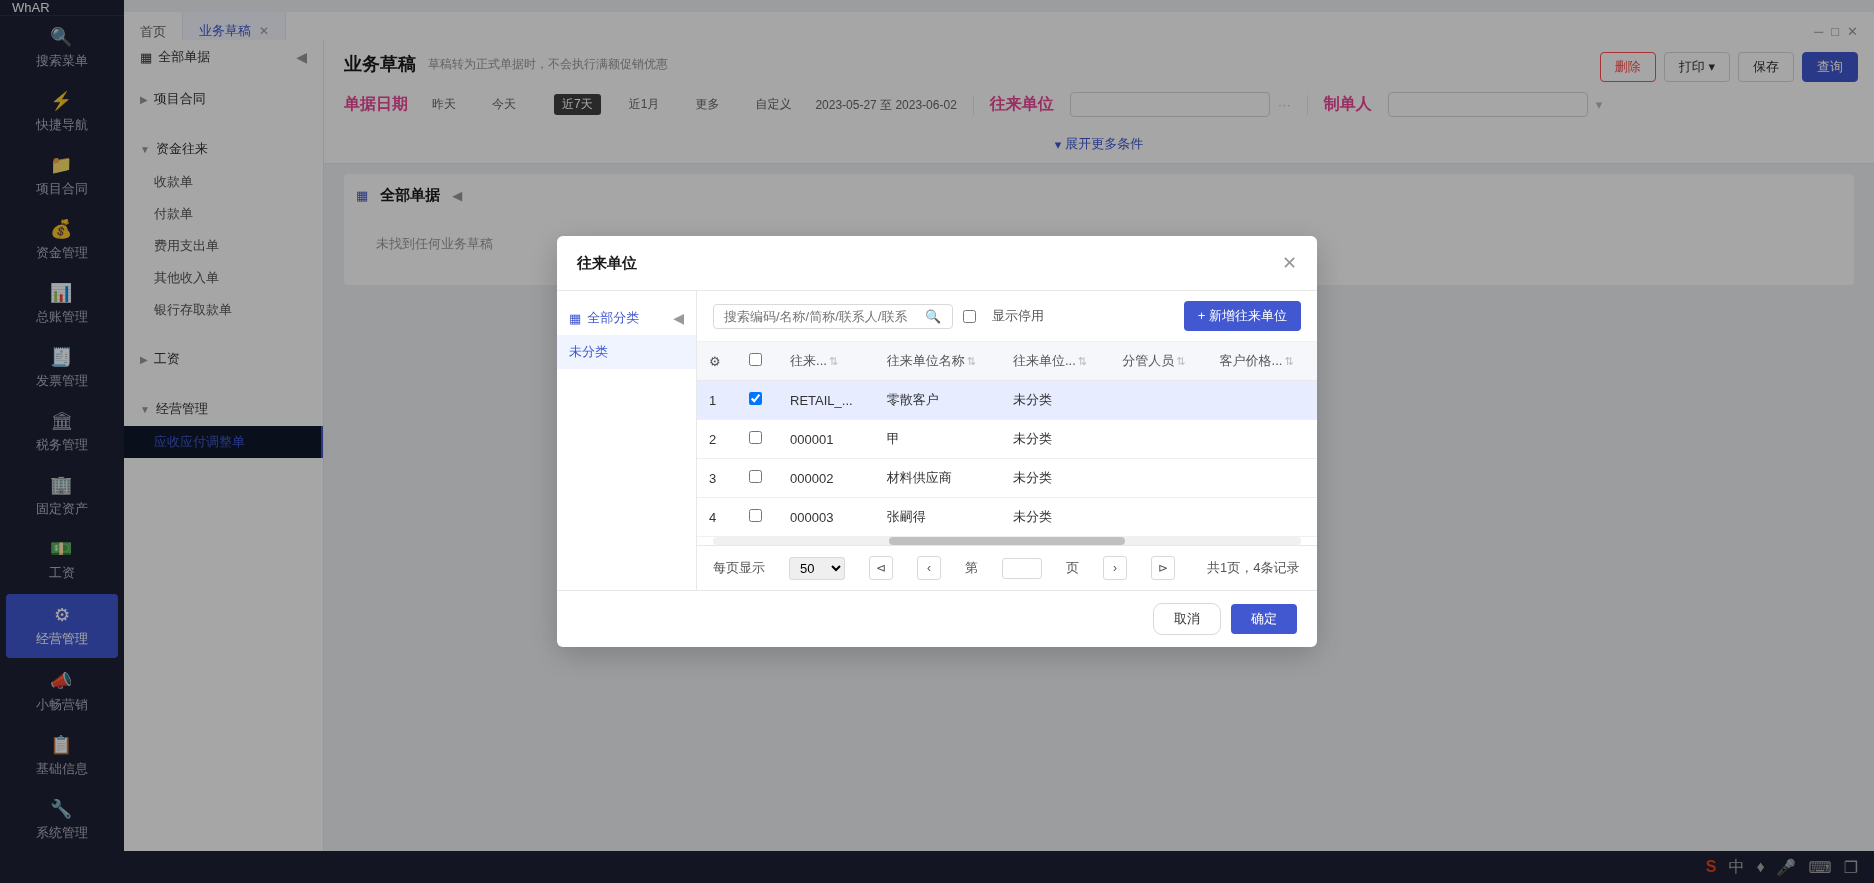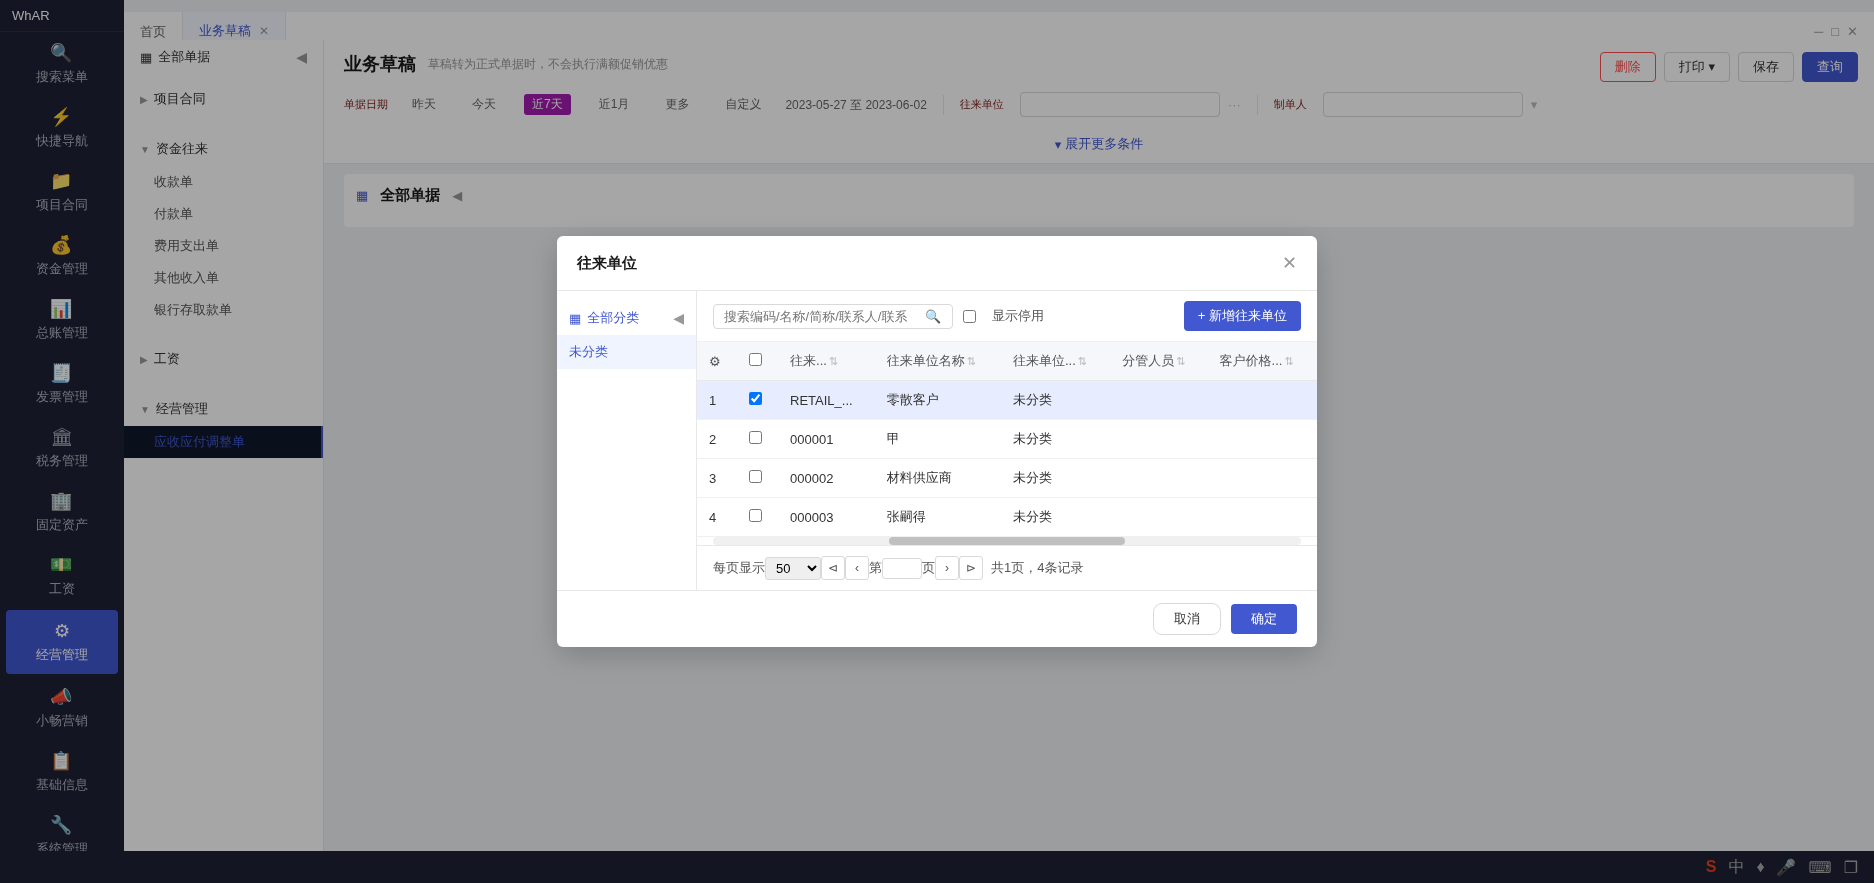--- a/index.html
+++ b/index.html
@@ -11,7 +11,7 @@
       background: #1e2235; color: #cdd0d8; display: flex; flex-direction: column;
     }
     .sidebar-logo {
-      height: 48px; display: flex; align-items: flex-start; padding: 8px 12px;
+      height: 48px; display: flex; align-items: flex-start; padding: 0 12px;
       color: #fff; font-size: 15px; border-bottom: 1px solid #2a2f45;
     }
     .sidebar-item {

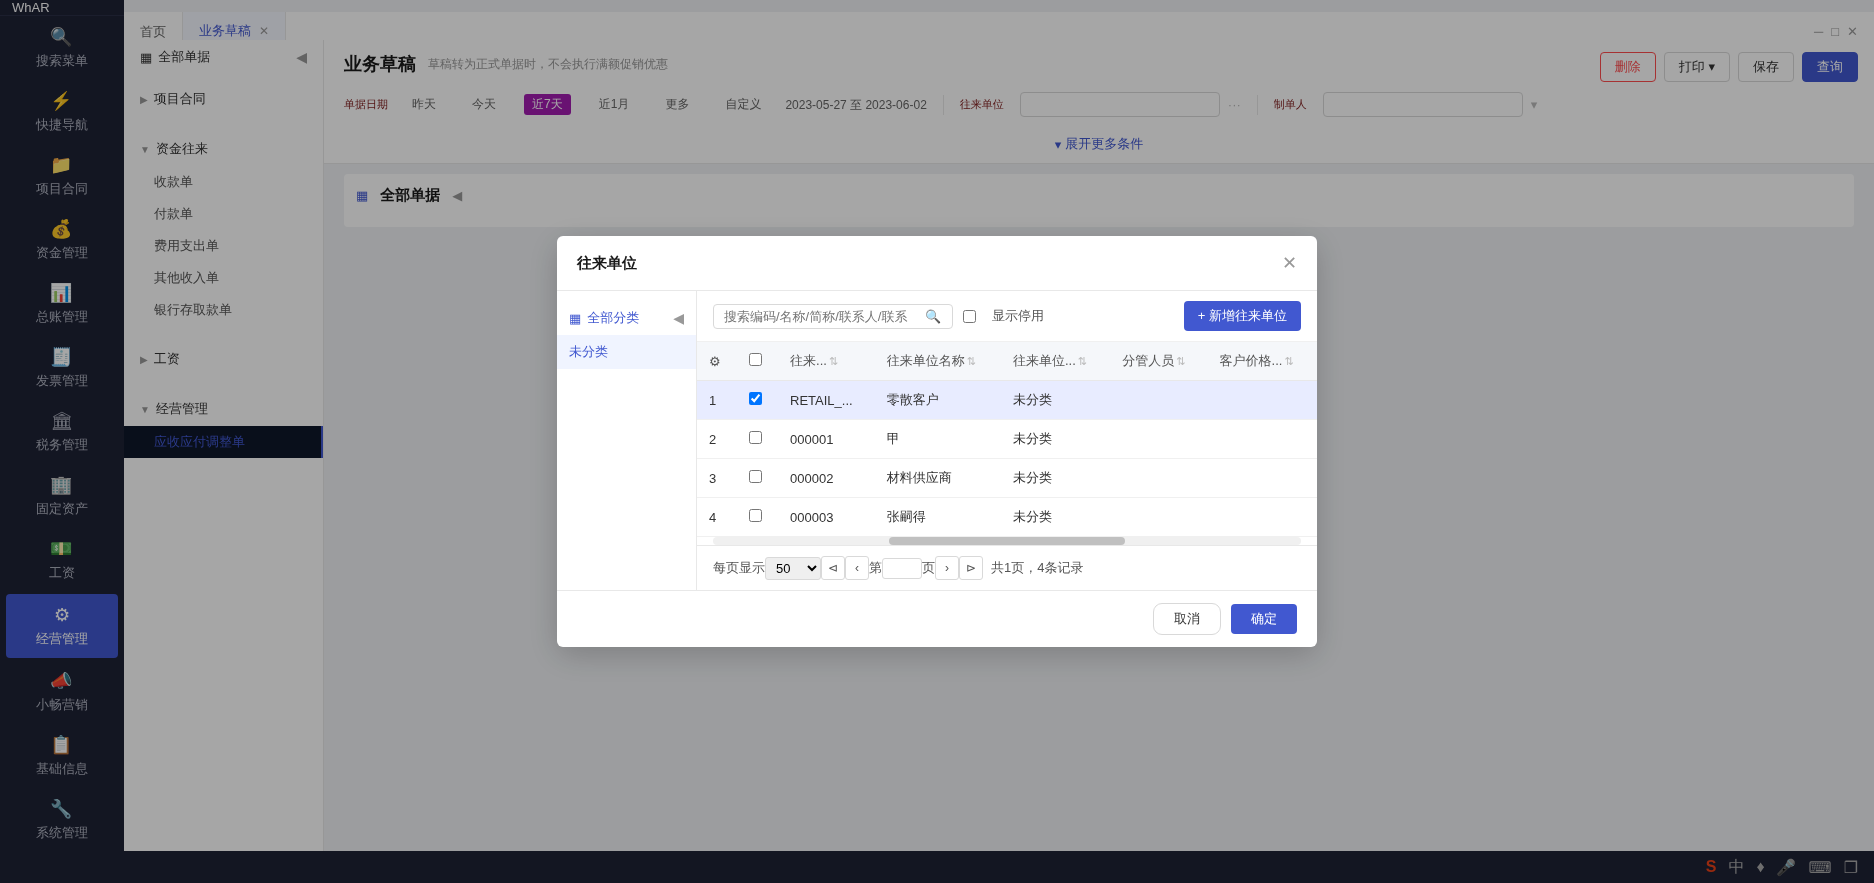--- a/index.html
+++ b/index.html
@@ -54,7 +54,7 @@
       background: #fff; padding: 12px 20px;
       display: flex; align-items: center; gap: 16px; flex-wrap: wrap;
     }
-    .filter-label { color: #7f1d1d; font-size: 11px; }
+    .filter-label { color: #ec4899; font-size: 16px; font-weight: bold; }
     .date-pills { display: flex; gap: 20px; }
     .date-pill { padding: 2px 8px; border-radius: 3px; cursor: pointer; color: #666; font-size: 12px; }
     .date-pill.active { background: #a21caf; color: #fff; }

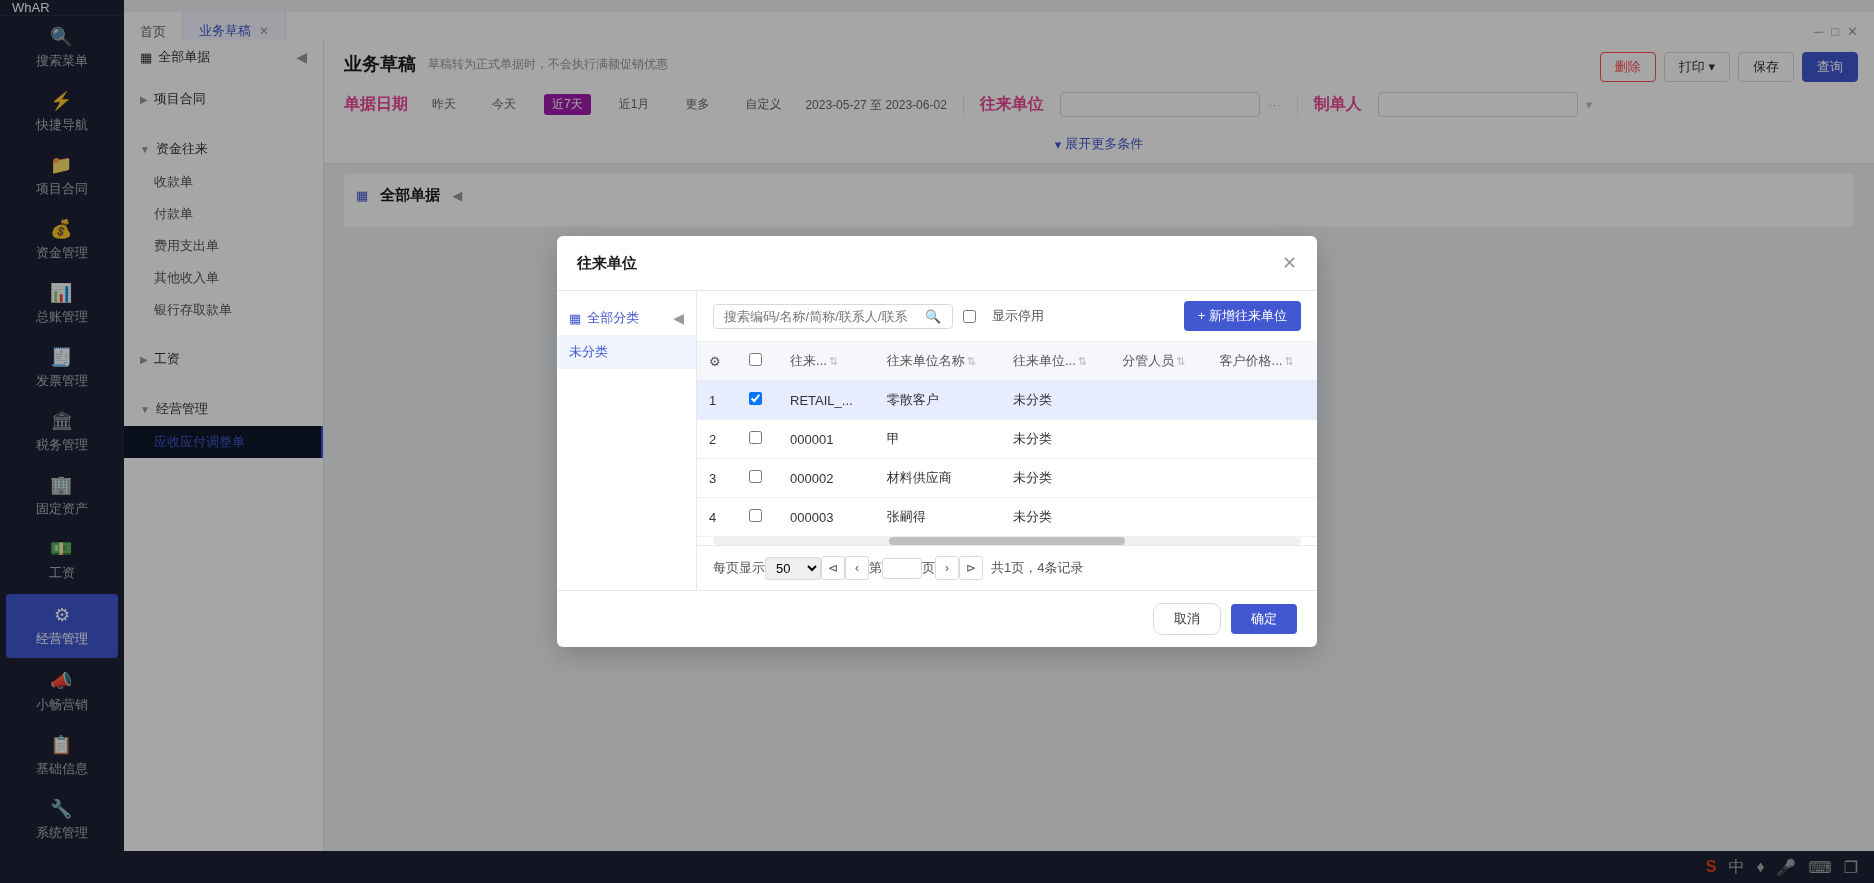--- a/index.html
+++ b/index.html
@@ -57,7 +57,7 @@
     .filter-label { color: #ec4899; font-size: 16px; font-weight: bold; }
     .date-pills { display: flex; gap: 20px; }
     .date-pill { padding: 2px 8px; border-radius: 3px; cursor: pointer; color: #666; font-size: 12px; }
-    .date-pill.active { background: #a21caf; color: #fff; }
+    .date-pill.active { background: #404040; color: #fff; margin-left: 10px; }
     .date-range { font-size: 12px; color: #666; margin-top: 2px; }
     .filter-divider { width: 1px; height: 20px; background: #e8e8e8; }
     .filter-input { border: 1px solid #d9d9d9; border-radius: 4px; padding: 4px 10px; font-size: 13px; color: #333; min-width: 160px; }

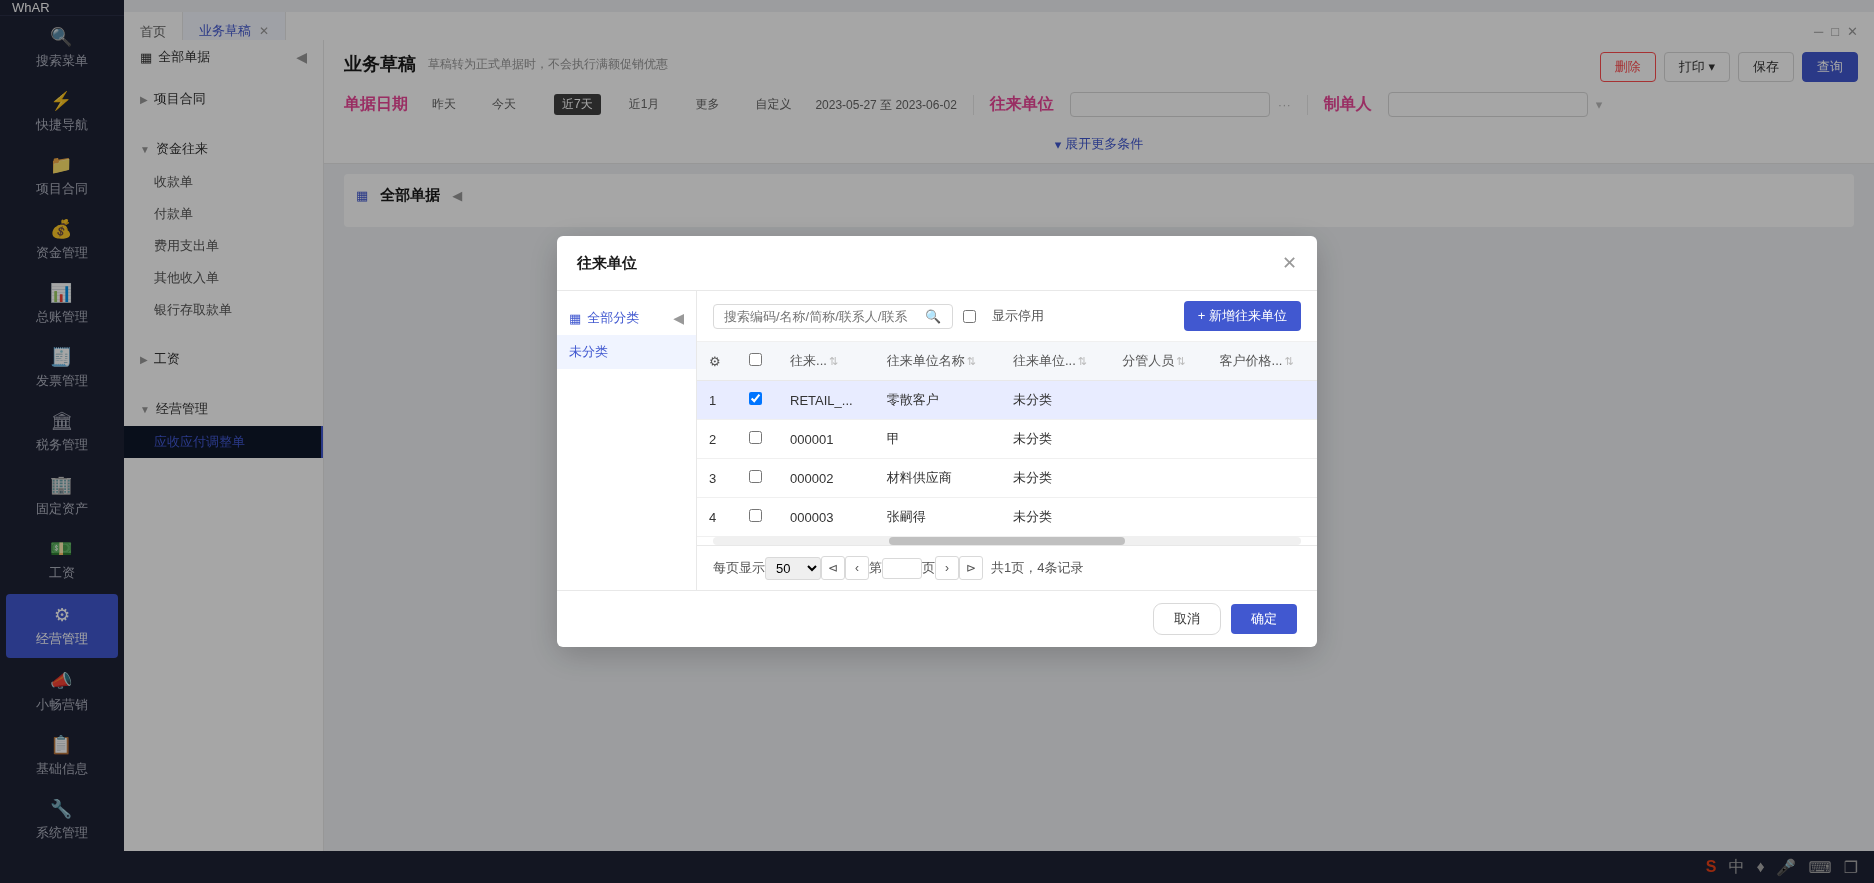--- a/index.html
+++ b/index.html
@@ -381,6 +381,7 @@
       <span class="content-title">全部单据</span>
       <span style="color:#999;">◀</span>
     </div>
+    <div class="empty-hint">未找到任何业务草稿</div>
   </div>
 </div>
 

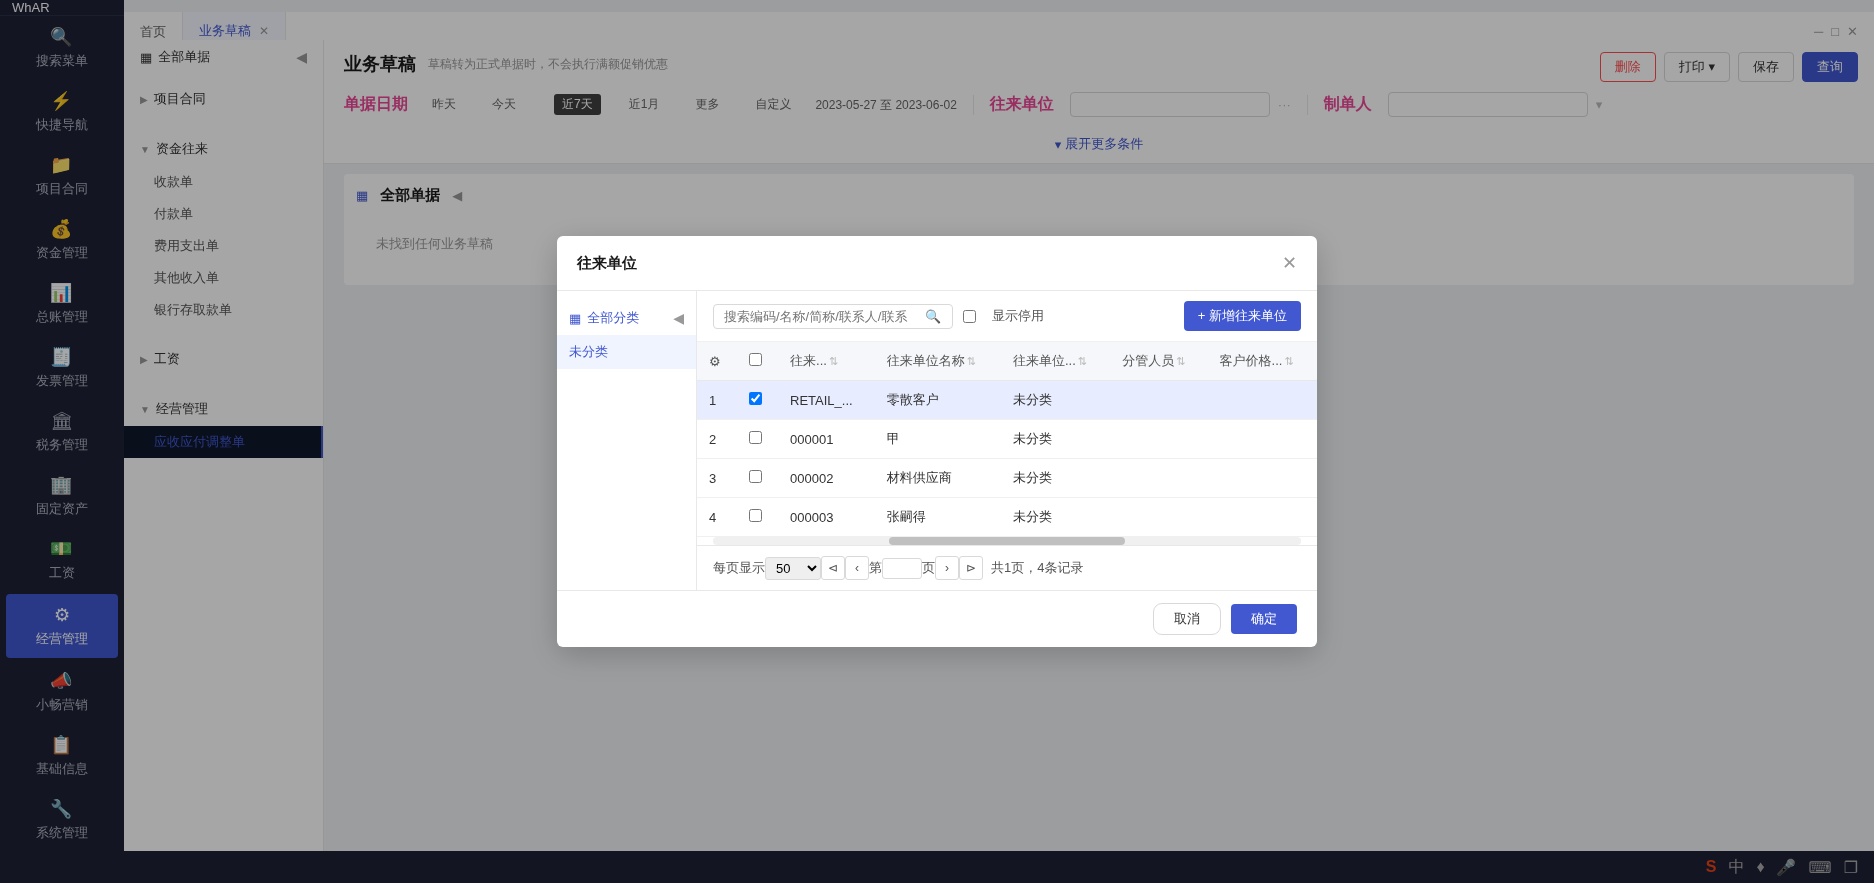--- a/index.html
+++ b/index.html
@@ -155,7 +155,7 @@
     
     .modal-pagination {
       padding: 10px 16px; border-top: 1px solid #e8e8e8;
-      display: flex; align-items: center; gap: 0; font-size: 13px; color: #555;
+      display: flex; align-items: center; gap: 24px; font-size: 13px; color: #555;
     }
     .page-btn {
       width: 24px; height: 24px; border: 1px solid #d9d9d9; border-radius: 3px;

